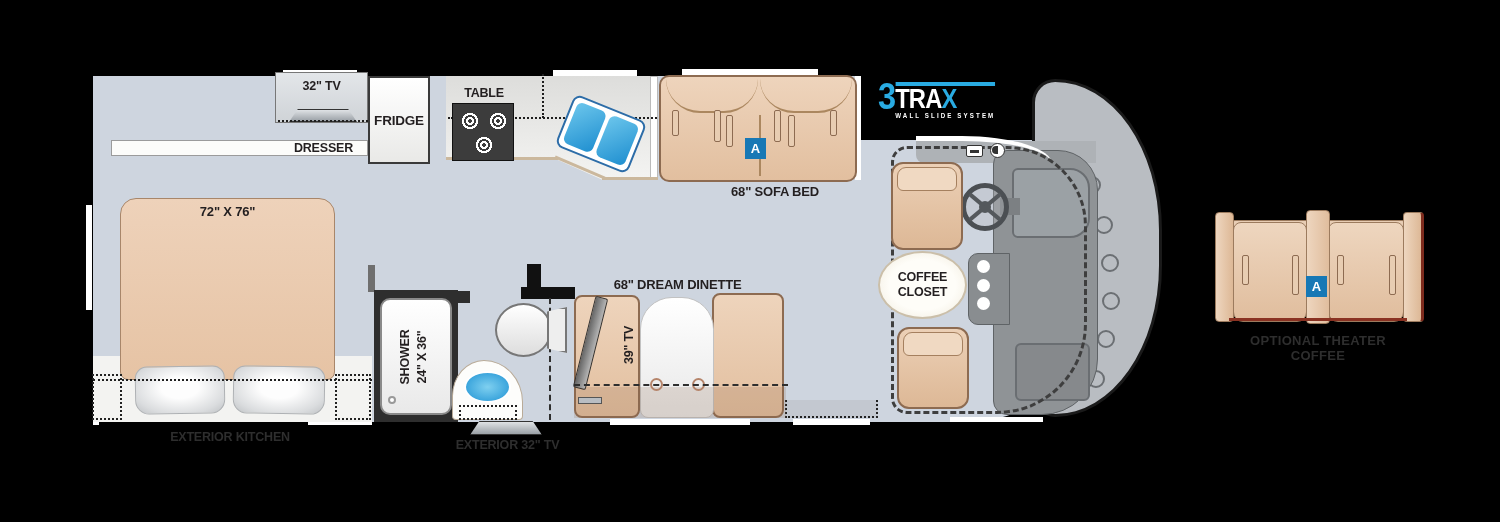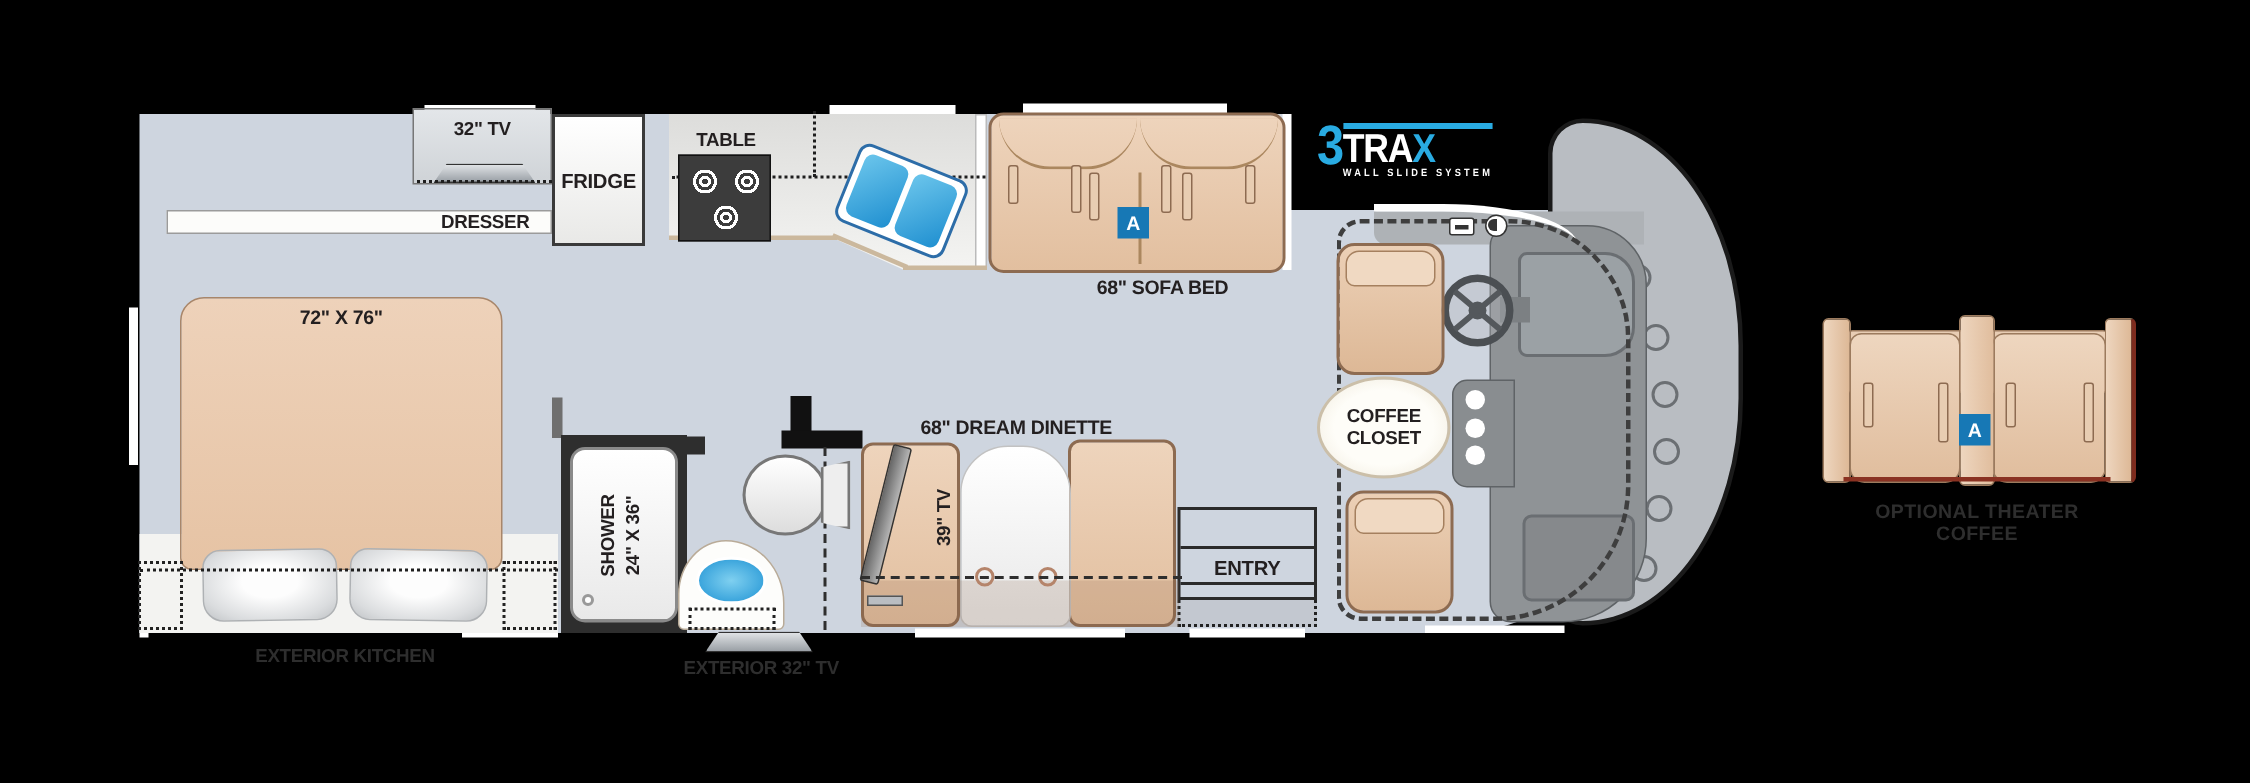--- a/index.html
+++ b/index.html
@@ -162,11 +162,6 @@
   <div class="abs" style="left:578px;top:397px;width:24px;height:7px;background:#b9bdc2;border:1px solid #555;z-index:8;"></div>
 
 
-  <div class="abs" style="left:785px;top:338px;width:93px;height:62px;border:2px solid #2a2a2a;z-index:6;">
-    <div style="position:absolute;left:0;right:0;top:24px;border-top:2px solid #2a2a2a;"></div>
-    <div style="position:absolute;left:0;right:0;bottom:8px;border-top:2px solid #2a2a2a;"></div>
-    <div class="lbl" style="position:absolute;left:0;right:0;top:31px;font-size:13.5px;">ENTRY</div>
-  </div>
   <div class="abs" style="left:785px;top:400px;width:93px;height:18px;background:#c3c8d0;border:2px dotted #222;border-top:none;z-index:6;"></div>
 
   <div class="abs" style="left:1032px;top:79px;width:130px;height:338px;background:#b9bdc2;border:3px solid #1a1a1a;border-radius:26px 120px 120px 26px / 26px 170px 170px 26px;z-index:5;">

